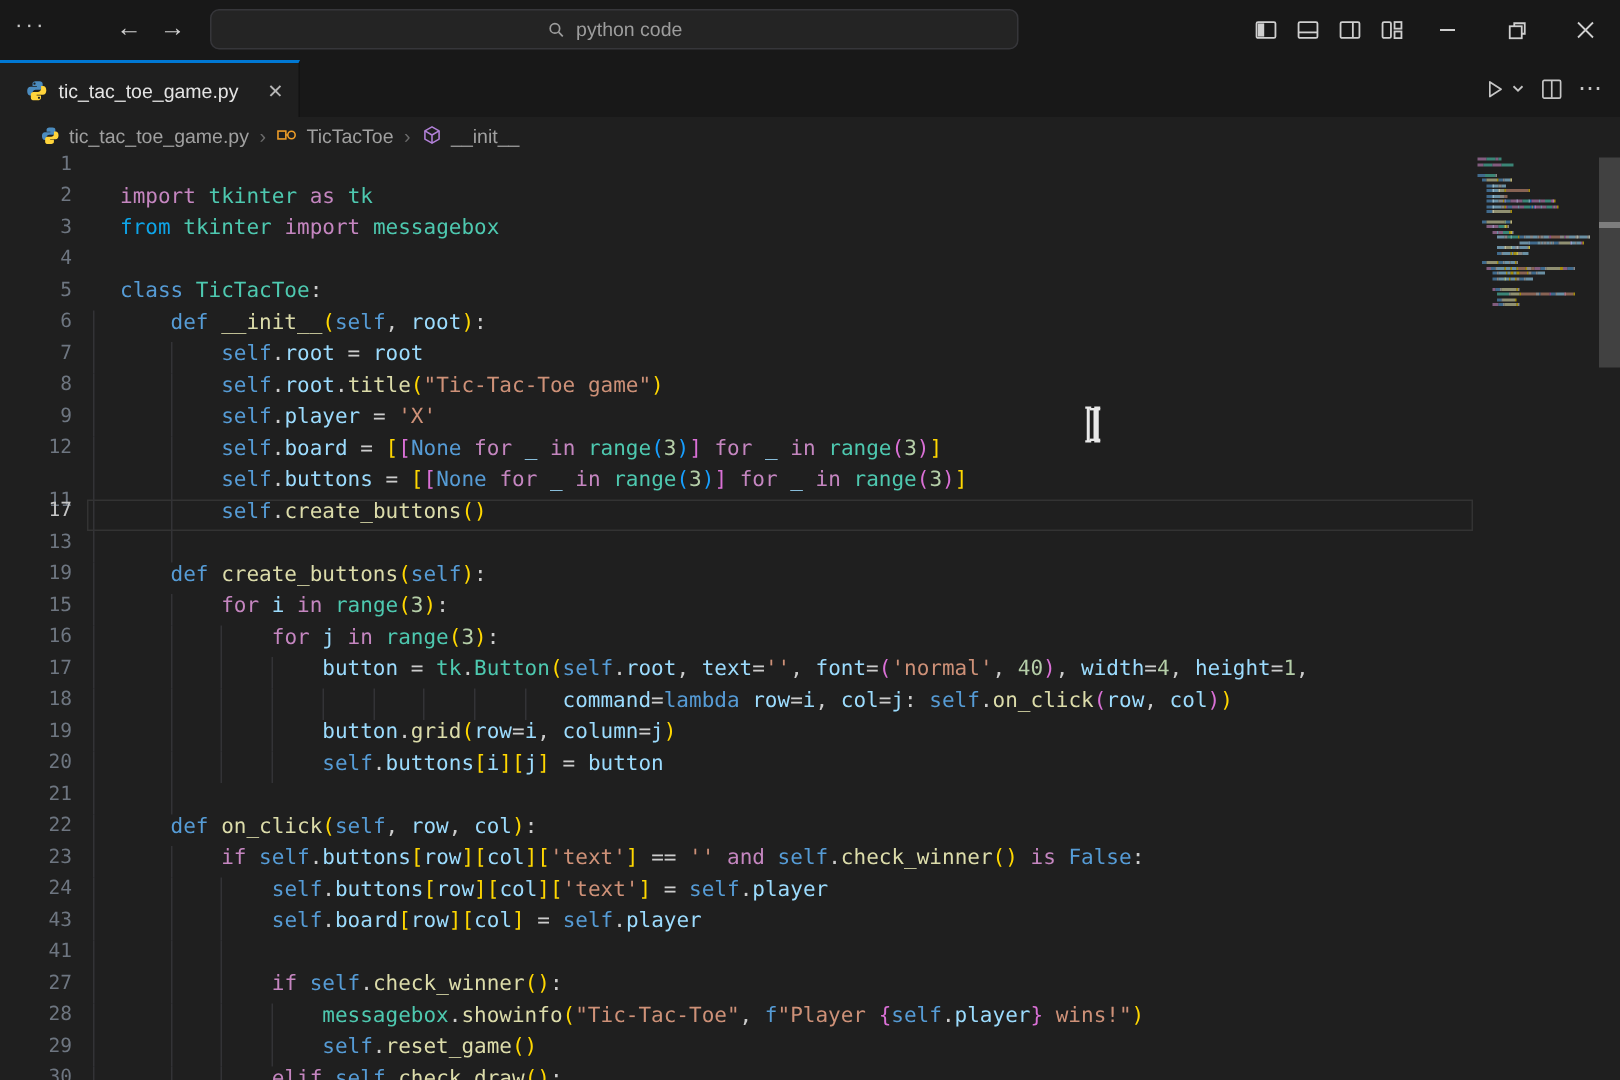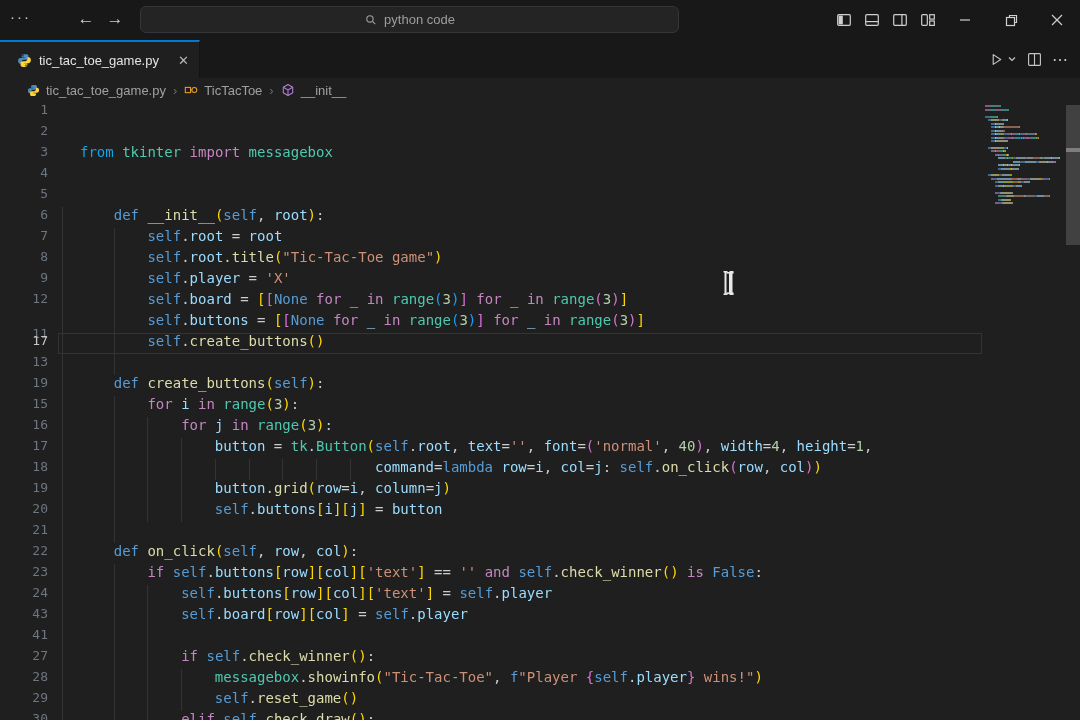--- a/index.html
+++ b/index.html
@@ -211,6 +211,7 @@
       </div>
     <div id="code">
         <div class="cl" style="top: 0px;"><span class="cl-text"></span></div>
+        <div class="cl" style="top: 21px;"><span class="cl-text"><span style="color: rgb(197, 134, 192);">import </span><span style="color: rgb(78, 201, 176);">tkinter </span><span style="color: rgb(197, 134, 192);">as </span><span style="color: rgb(78, 201, 176);">tk</span></span></div>
         <div class="cl" style="top: 42px;"><span class="cl-text"><span style="color: #0ea5e9;">from </span><span style="color: rgb(78, 201, 176);">tkinter </span><span style="color: rgb(197, 134, 192);">import </span><span style="color: rgb(78, 201, 176);">messagebox</span></span></div>
         <div class="cl" style="top: 63px;"><span class="cl-text"></span></div>
         <div class="cl" style="top: 105px;"><div class="guide" style="left: 62px;"></div><span class="cl-text"><span style="color: rgb(204, 204, 204);">    </span><span style="color: rgb(86, 156, 214);">def </span><span style="color: rgb(220, 220, 170);">__init__</span><span style="color: rgb(255, 215, 0);">(</span><span style="color: rgb(86, 156, 214);">self</span><span style="color: rgb(204, 204, 204);">, </span><span style="color: rgb(156, 220, 254);">root</span><span style="color: rgb(255, 215, 0);">)</span><span style="color: rgb(204, 204, 204);">:</span></span></div>

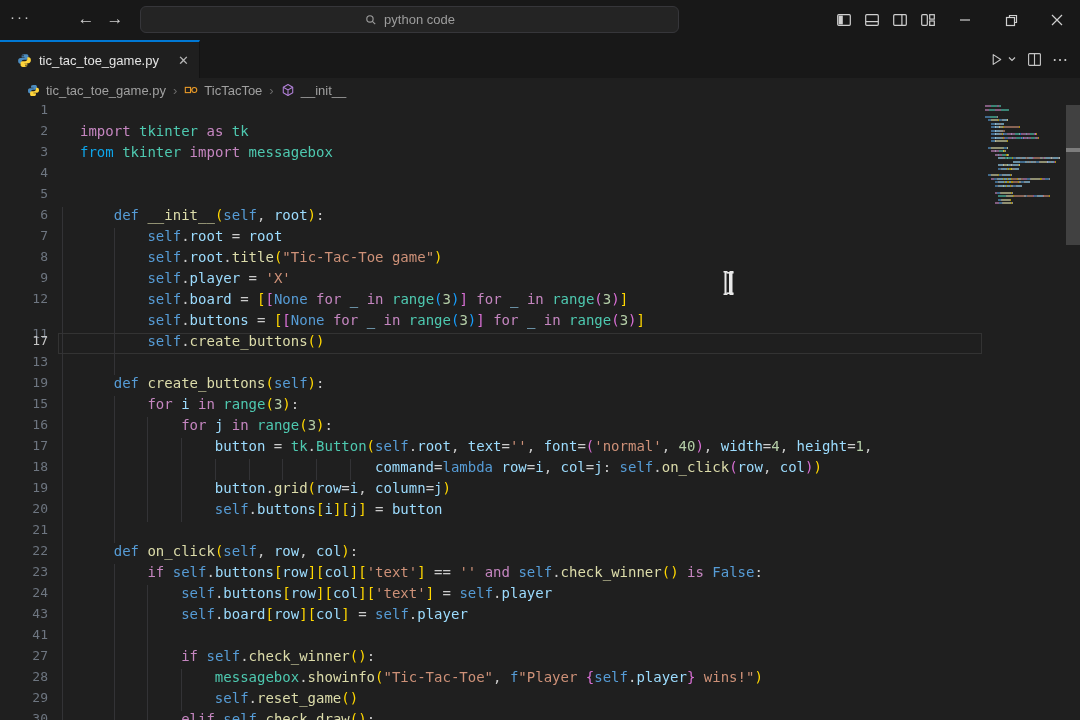--- a/index.html
+++ b/index.html
@@ -214,6 +214,7 @@
         <div class="cl" style="top: 21px;"><span class="cl-text"><span style="color: rgb(197, 134, 192);">import </span><span style="color: rgb(78, 201, 176);">tkinter </span><span style="color: rgb(197, 134, 192);">as </span><span style="color: rgb(78, 201, 176);">tk</span></span></div>
         <div class="cl" style="top: 42px;"><span class="cl-text"><span style="color: #0ea5e9;">from </span><span style="color: rgb(78, 201, 176);">tkinter </span><span style="color: rgb(197, 134, 192);">import </span><span style="color: rgb(78, 201, 176);">messagebox</span></span></div>
         <div class="cl" style="top: 63px;"><span class="cl-text"></span></div>
+        <div class="cl" style="top: 84px;"><span class="cl-text"><span style="color: rgb(86, 156, 214);">class </span><span style="color: rgb(78, 201, 176);">TicTacToe</span><span style="color: rgb(204, 204, 204);">:</span></span></div>
         <div class="cl" style="top: 105px;"><div class="guide" style="left: 62px;"></div><span class="cl-text"><span style="color: rgb(204, 204, 204);">    </span><span style="color: rgb(86, 156, 214);">def </span><span style="color: rgb(220, 220, 170);">__init__</span><span style="color: rgb(255, 215, 0);">(</span><span style="color: rgb(86, 156, 214);">self</span><span style="color: rgb(204, 204, 204);">, </span><span style="color: rgb(156, 220, 254);">root</span><span style="color: rgb(255, 215, 0);">)</span><span style="color: rgb(204, 204, 204);">:</span></span></div>
         <div class="cl" style="top: 126px;"><div class="guide" style="left: 62px;"></div><div class="guide" style="left: 113.72px;"></div><span class="cl-text"><span style="color: rgb(204, 204, 204);">        </span><span style="color: rgb(86, 156, 214);">self</span><span style="color: rgb(204, 204, 204);">.</span><span style="color: rgb(156, 220, 254);">root</span><span style="color: rgb(204, 204, 204);"> = </span><span style="color: rgb(156, 220, 254);">root</span></span></div>
         <div class="cl" style="top: 147px;"><div class="guide" style="left: 62px;"></div><div class="guide" style="left: 113.72px;"></div><span class="cl-text"><span style="color: rgb(204, 204, 204);">        </span><span style="color: rgb(86, 156, 214);">self</span><span style="color: rgb(204, 204, 204);">.</span><span style="color: rgb(156, 220, 254);">root</span><span style="color: rgb(204, 204, 204);">.</span><span style="color: rgb(220, 220, 170);">title</span><span style="color: rgb(255, 215, 0);">(</span><span style="color: rgb(206, 145, 120);">"Tic-Tac-Toe game"</span><span style="color: rgb(255, 215, 0);">)</span></span></div>

